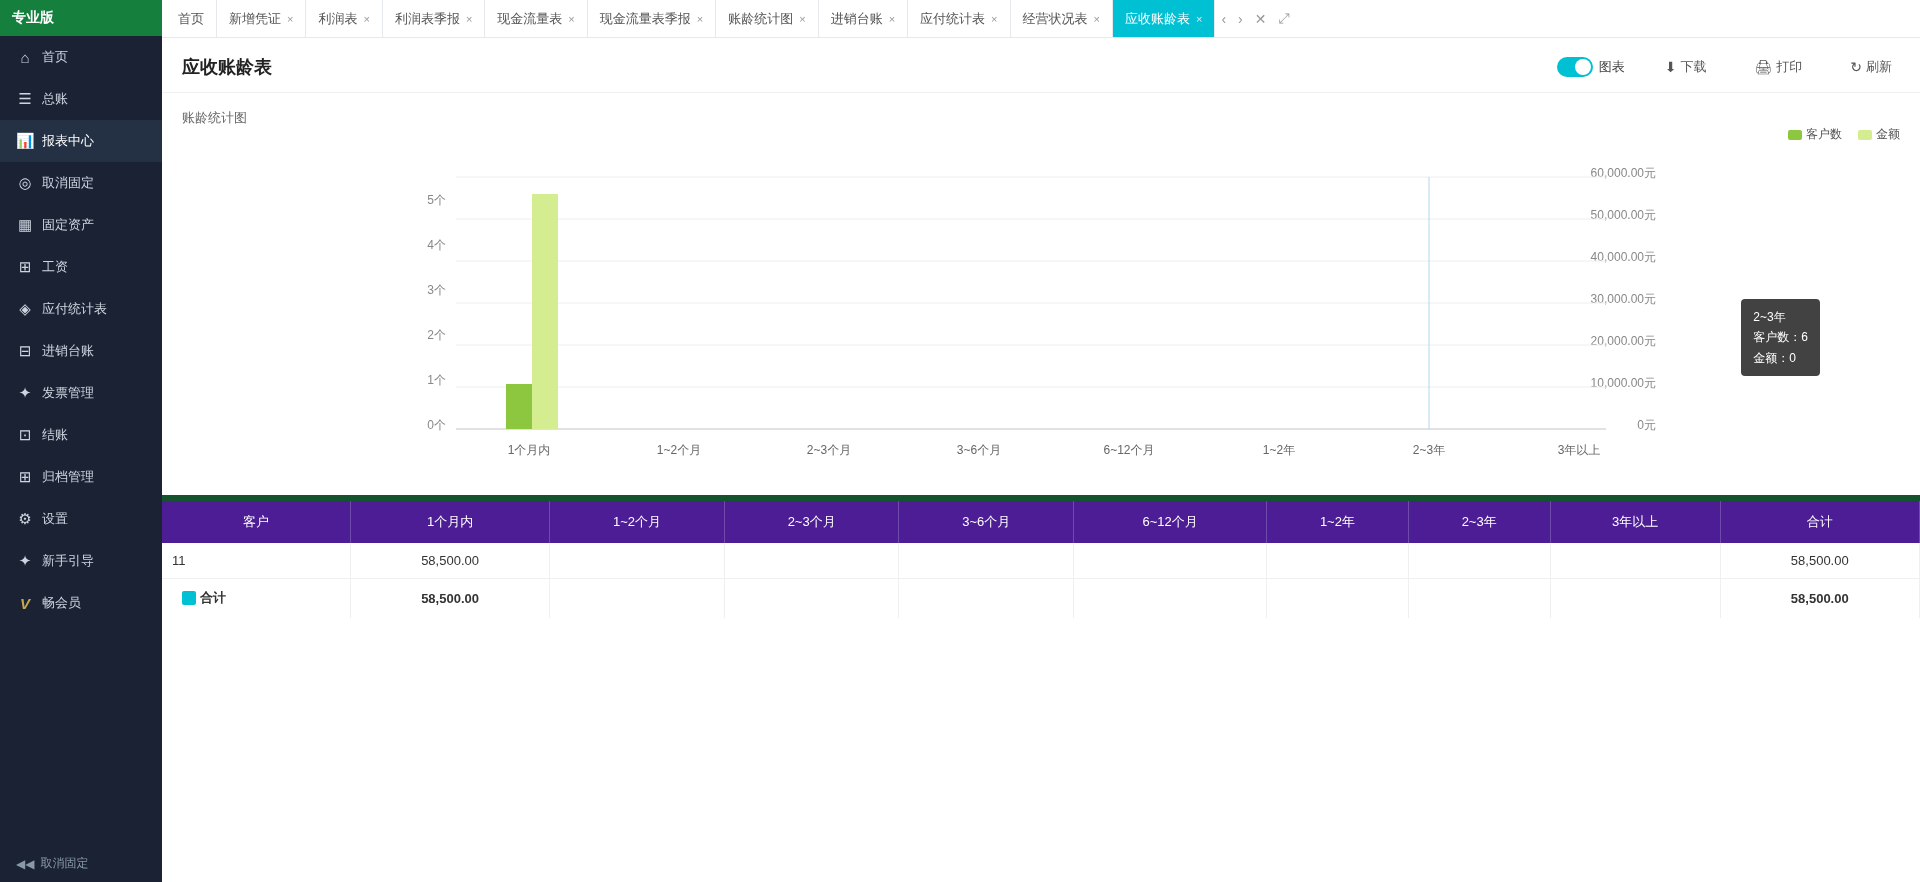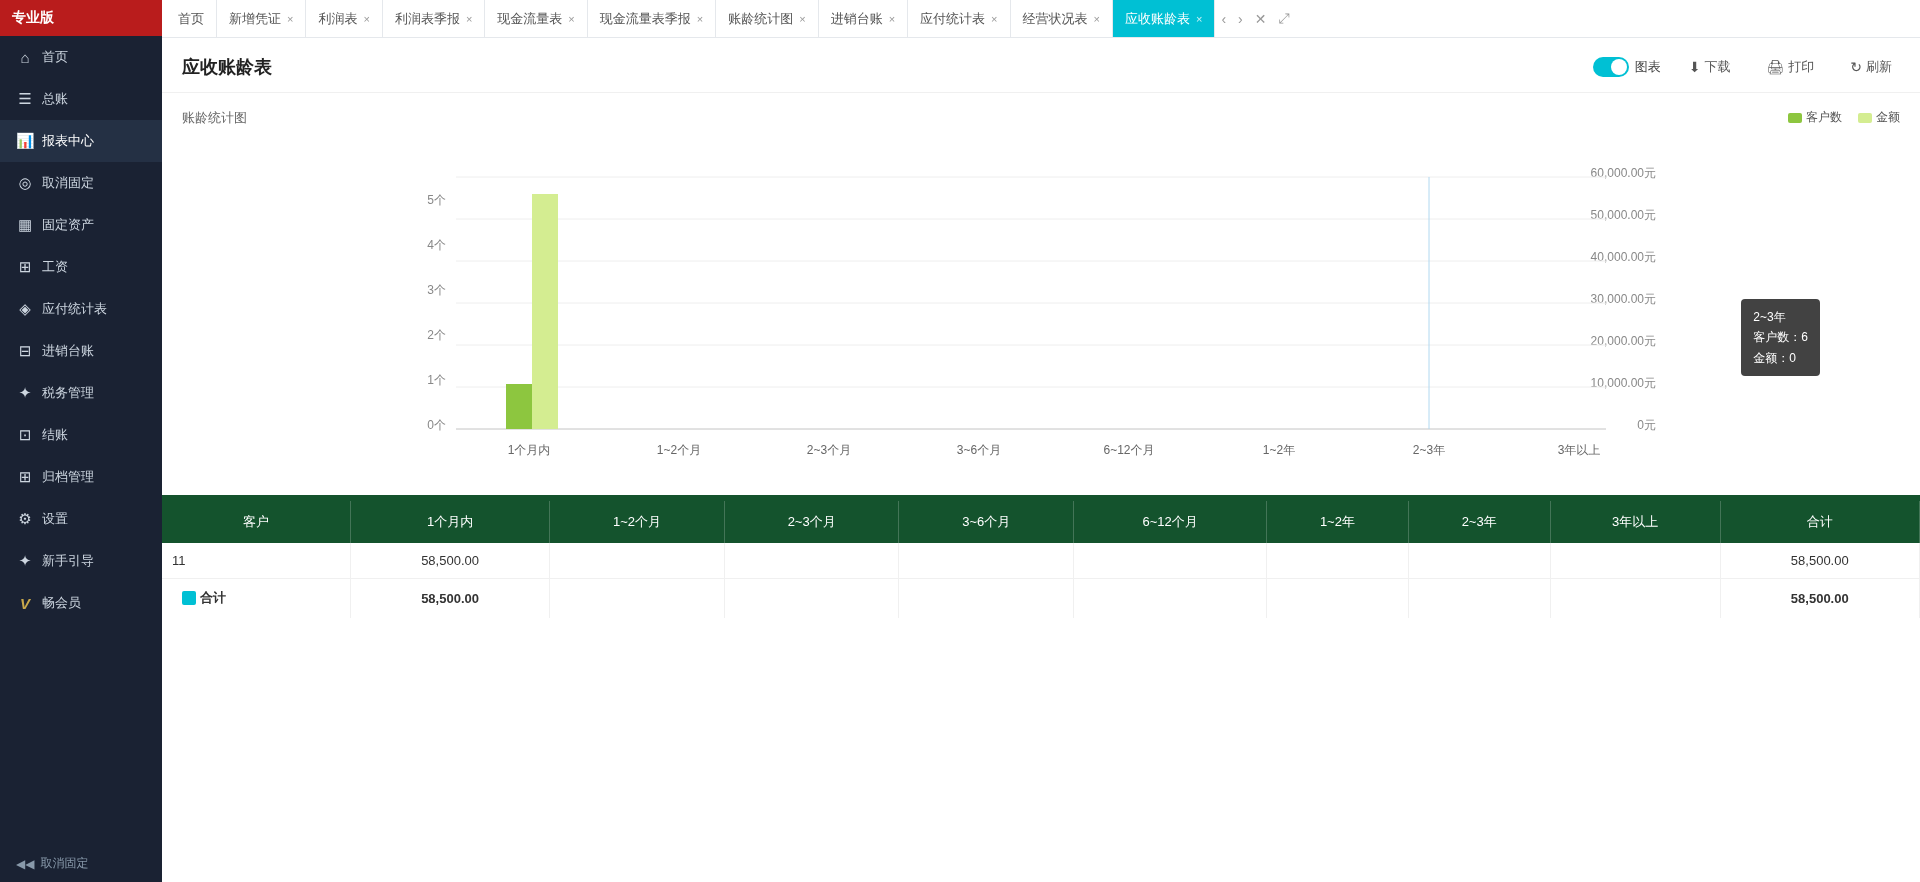--- a/index.html
+++ b/index.html
@@ -16,7 +16,7 @@
       flex-shrink: 0;
     }
     .sidebar-logo {
-      background: #b91c1c;
+      background: #15803d;
       padding: 8px 12px;
       font-size: 14px;
       font-weight: bold;

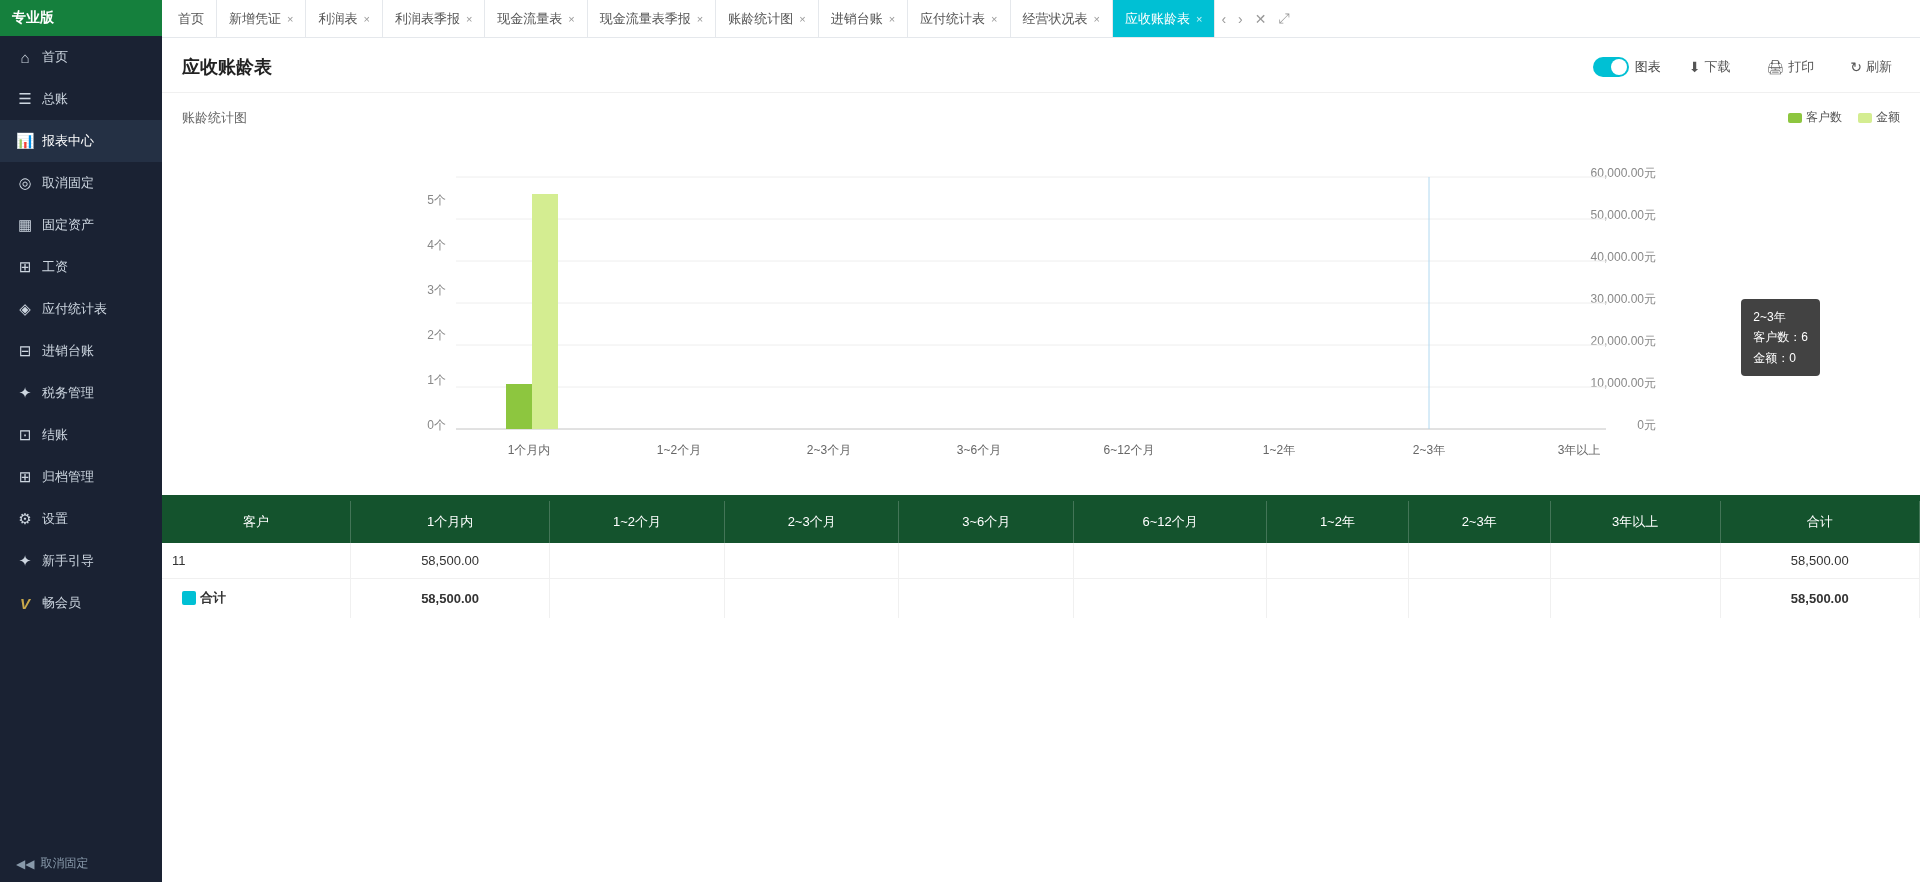--- a/index.html
+++ b/index.html
@@ -122,7 +122,7 @@
     .page-actions {
       display: flex;
       align-items: center;
-      gap: 20px;
+      gap: 32px;
     }
     .toggle-switch {
       display: flex;

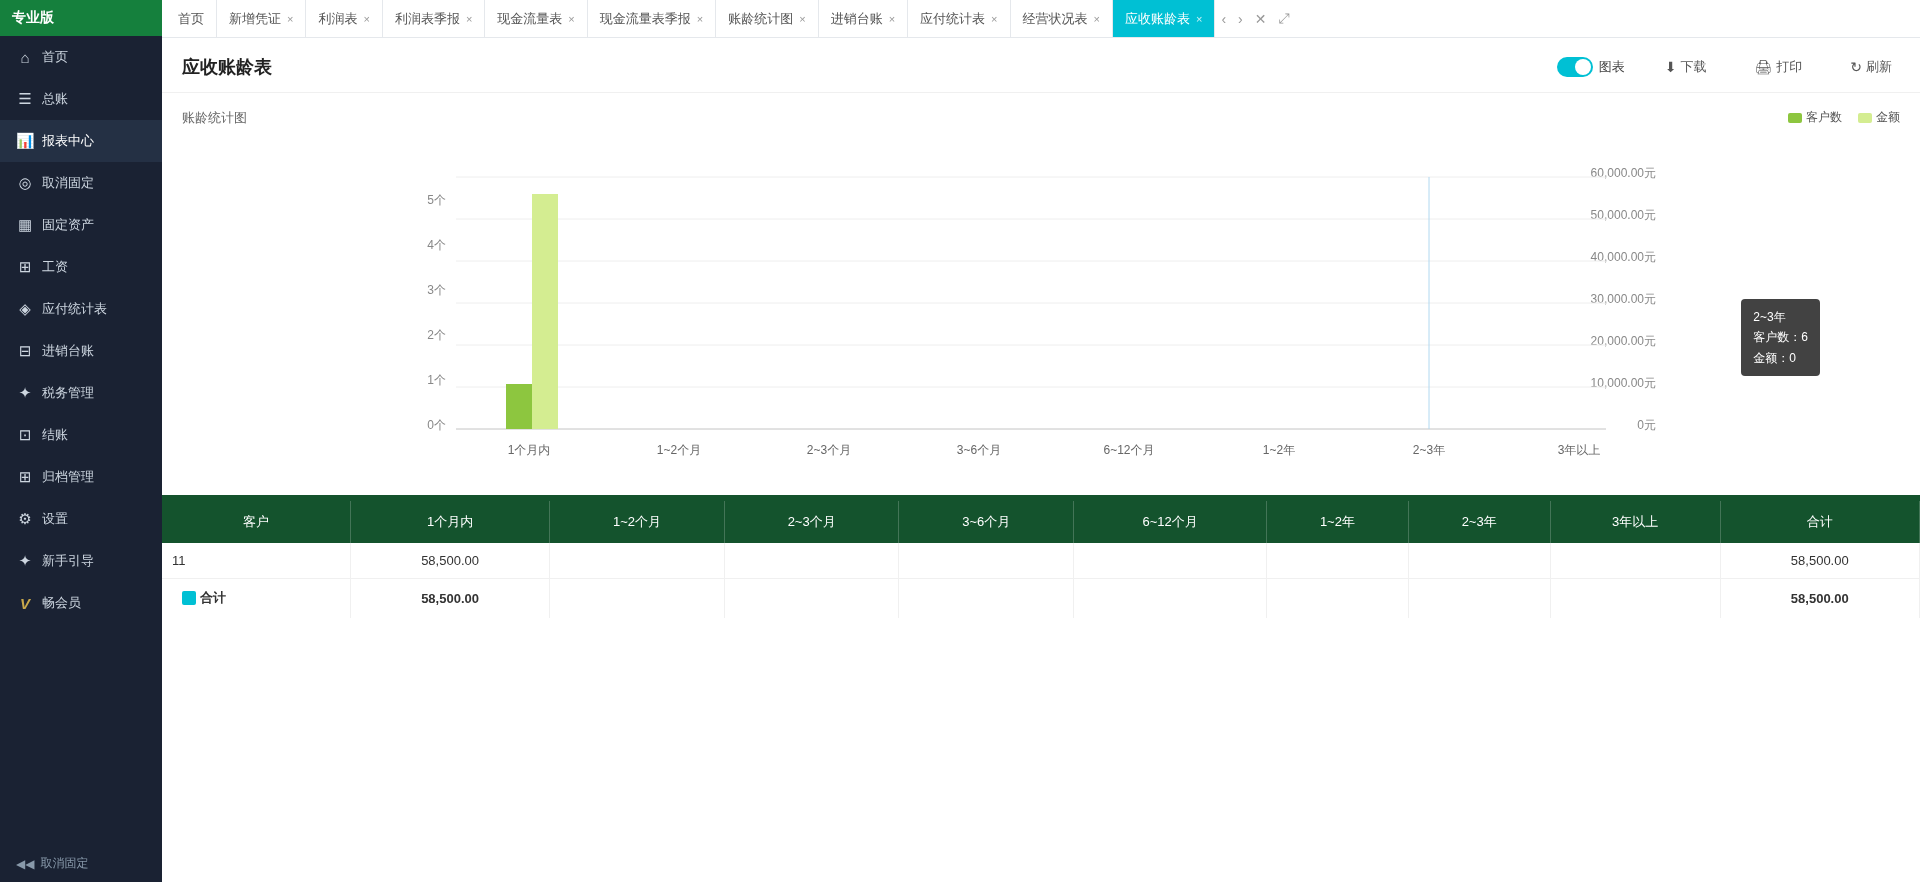--- a/index.html
+++ b/index.html
@@ -172,7 +172,7 @@
     }
     .chart-legend {
       position: absolute;
-      top: 16px;
+      top: 33px;
       right: 20px;
       display: flex;
       gap: 16px;

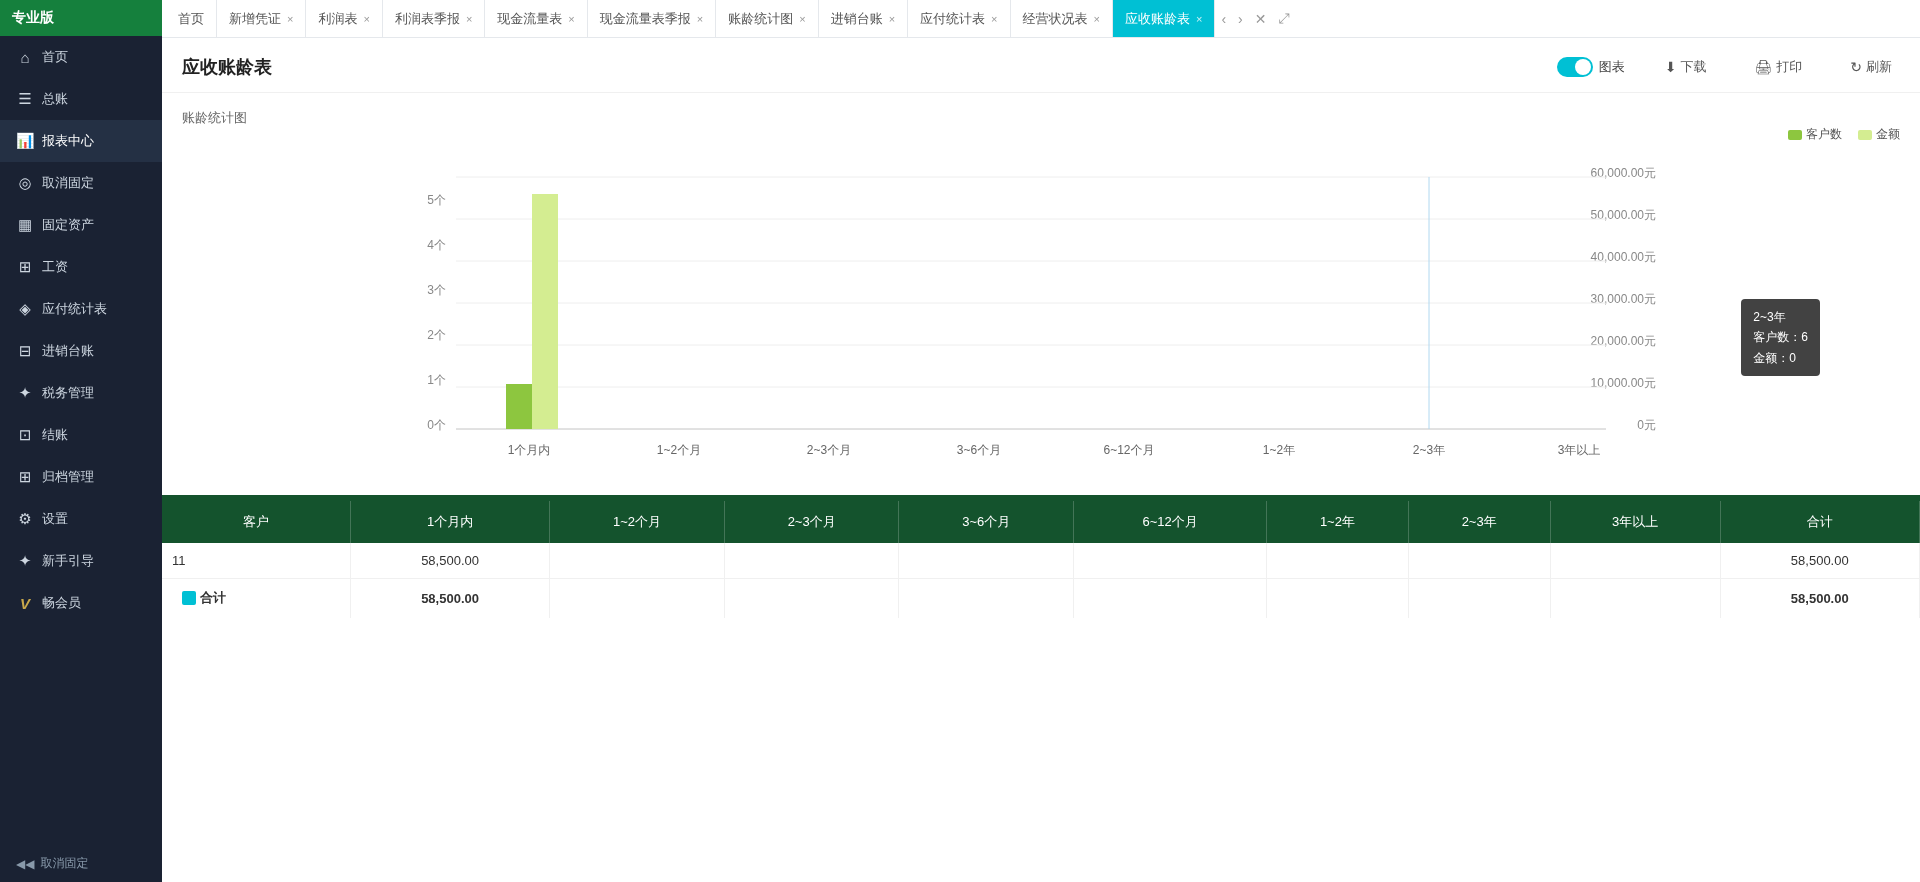--- a/index.html
+++ b/index.html
@@ -301,7 +301,7 @@
   </div>
   <div class="sidebar-item">
     <span class="icon">✦</span>
-    <span>税务管理</span>
+    <span>发票管理</span>
   </div>
   <div class="sidebar-item">
     <span class="icon">⊡</span>

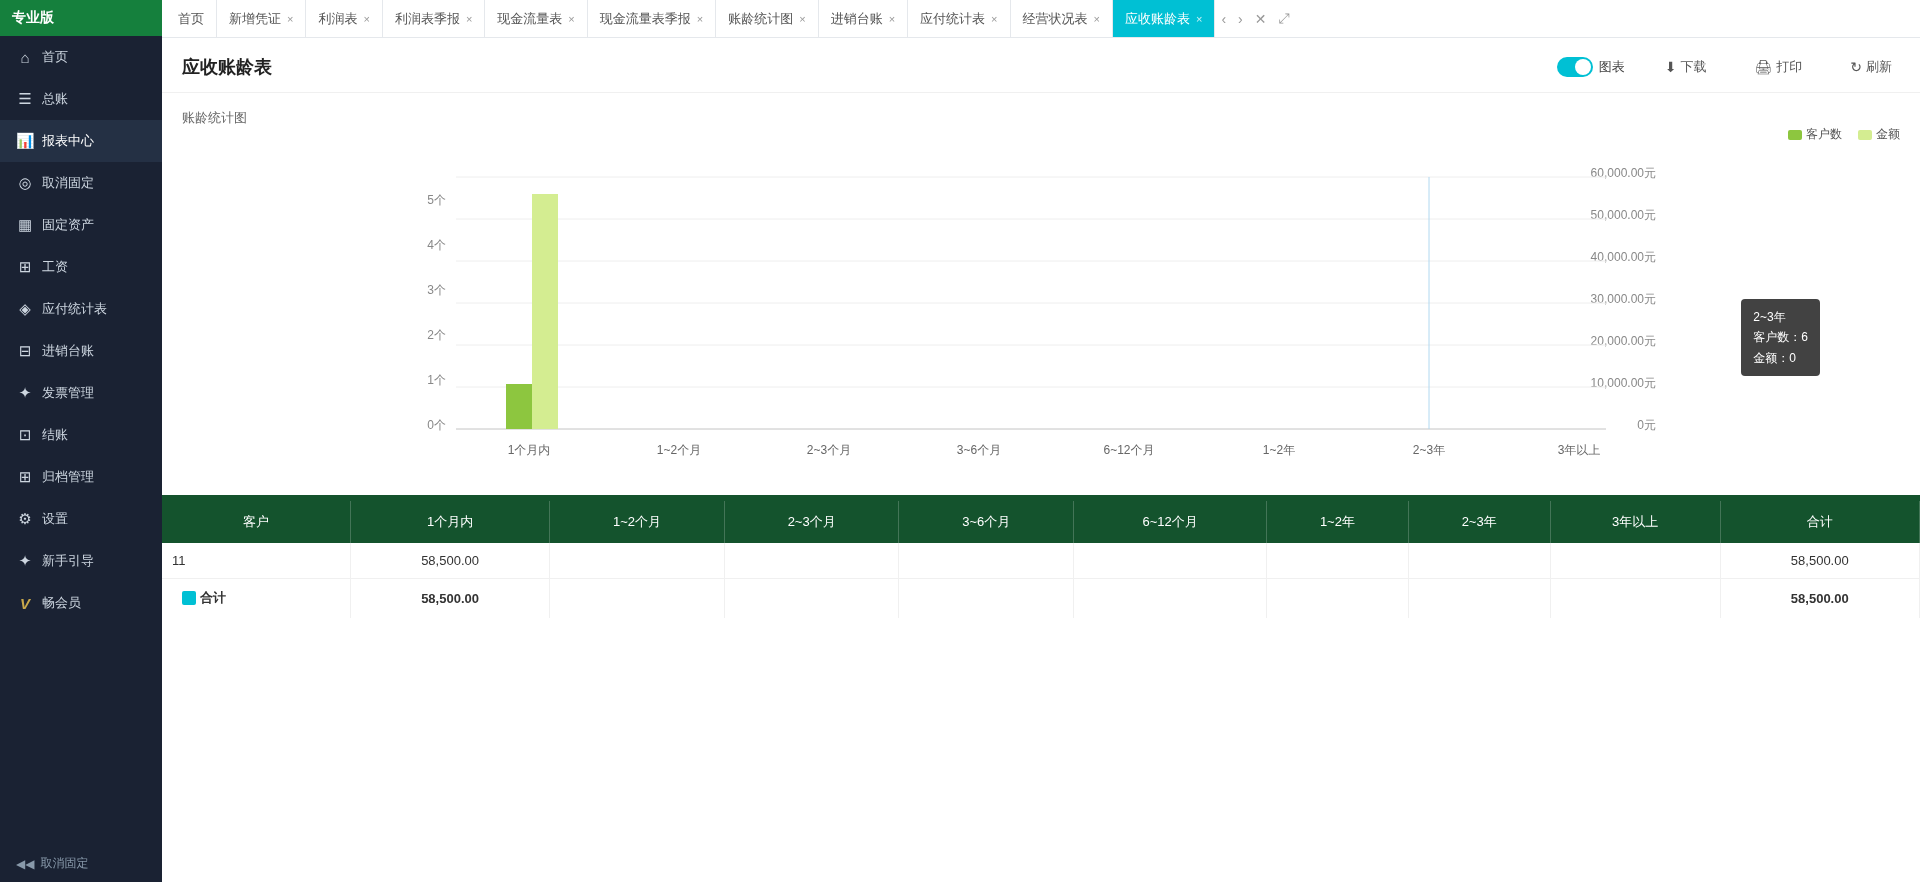--- a/index.html
+++ b/index.html
@@ -220,7 +220,7 @@
       font-size: 13px;
     }
     .data-table thead tr {
-      background: #14532d;
+      background: #4c1d95;
       color: white;
     }
     .data-table thead th {

